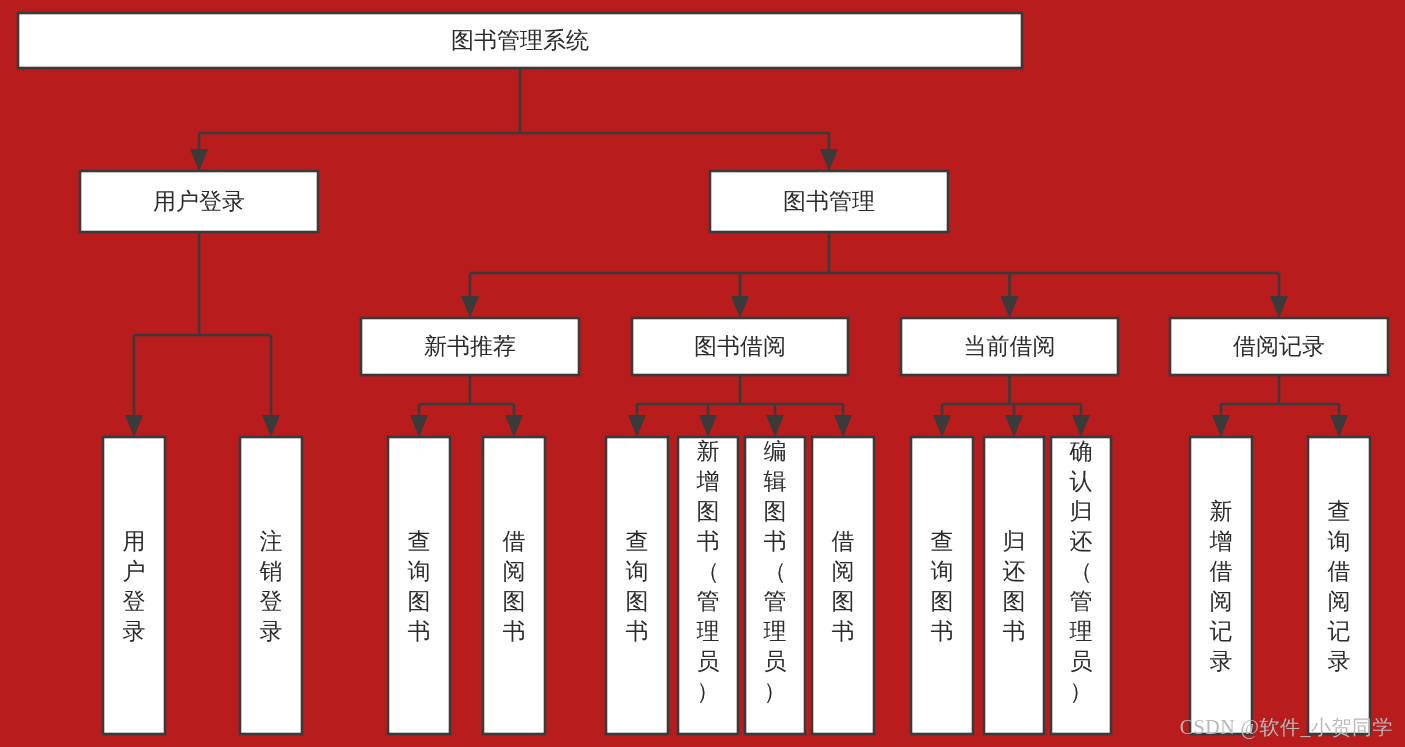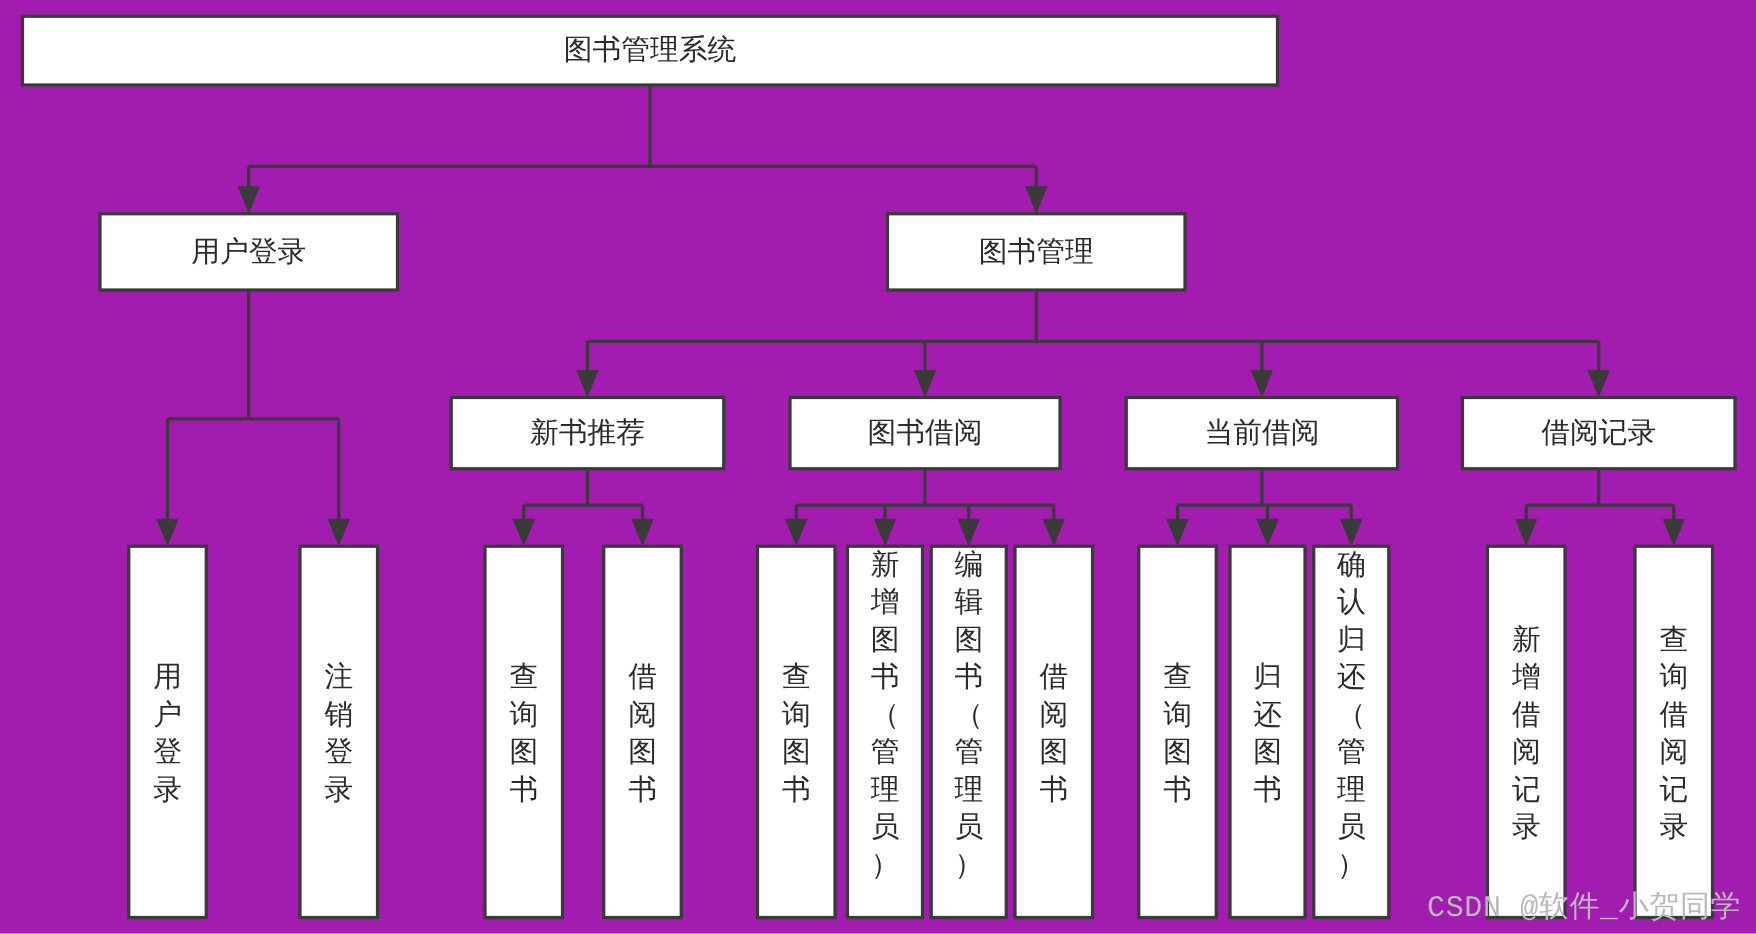--- a/index.html
+++ b/index.html
@@ -15,7 +15,7 @@
     position: relative;
     width: 1405px;
     height: 747px;
-    background: #a21caf;
+    background: #b91c1c;
     overflow: hidden;
   }
   svg.flow {

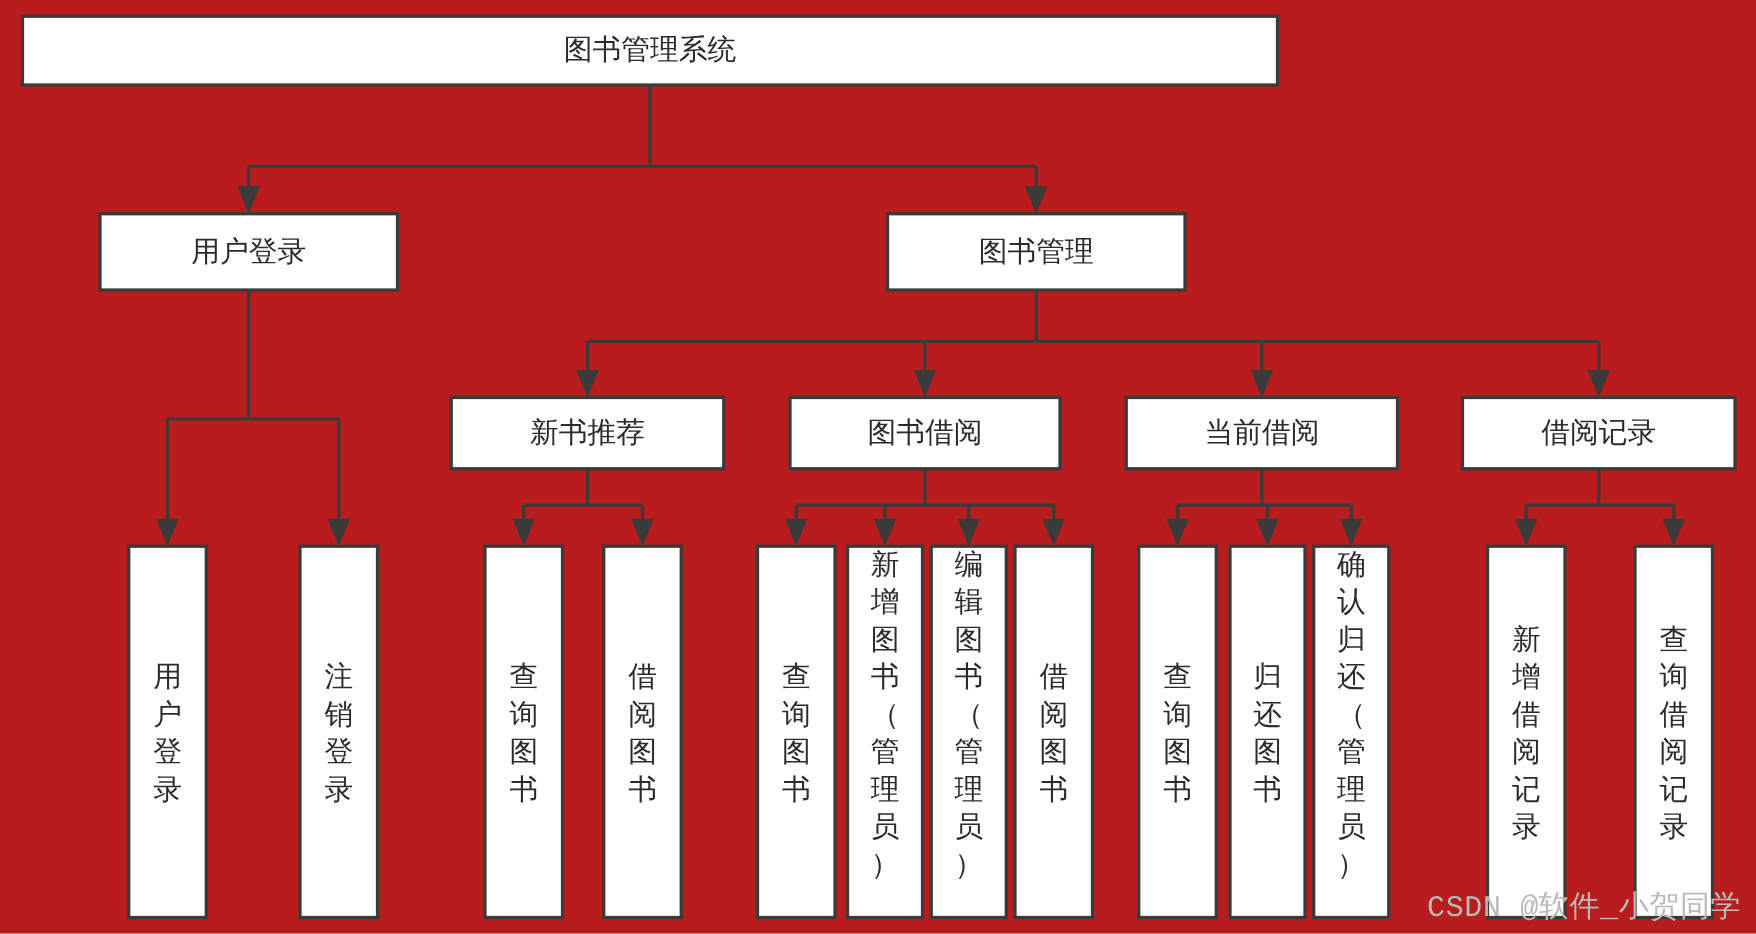--- a/index.html
+++ b/index.html
@@ -58,8 +58,8 @@
     position: absolute;
     right: 12px;
     bottom: 6px;
-    font-family: Liberation Mono, monospace;
-    font-size: 24px;
+    font-family: Liberation Serif, serif;
+    font-size: 20px;
     color: #b9b9b9;
     white-space: nowrap;
     letter-spacing: 0.5px;

